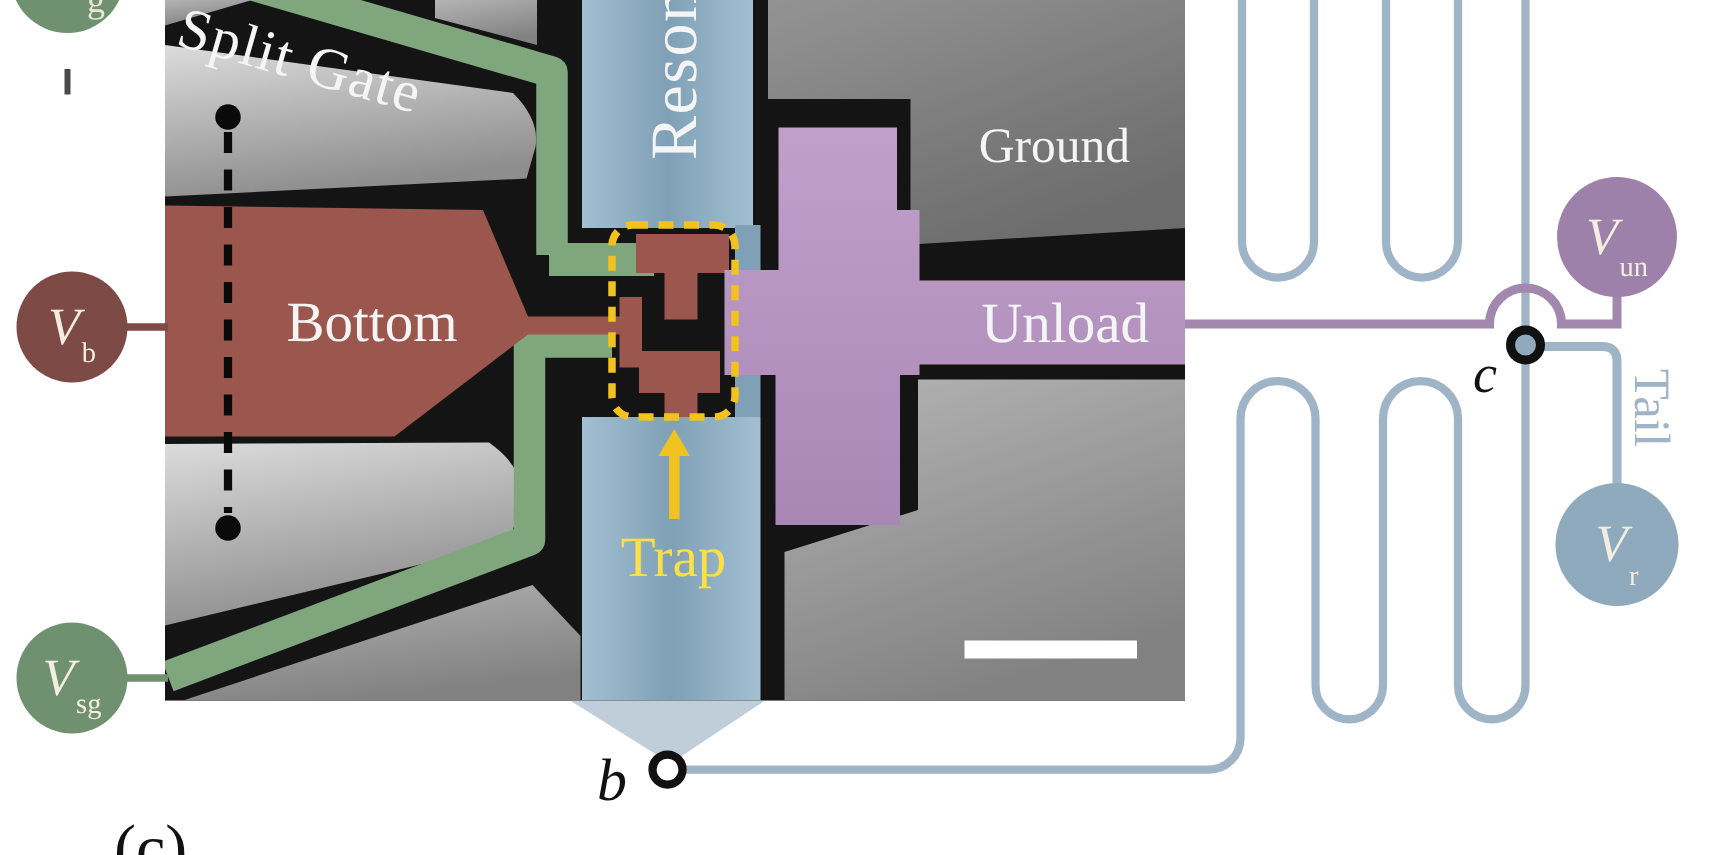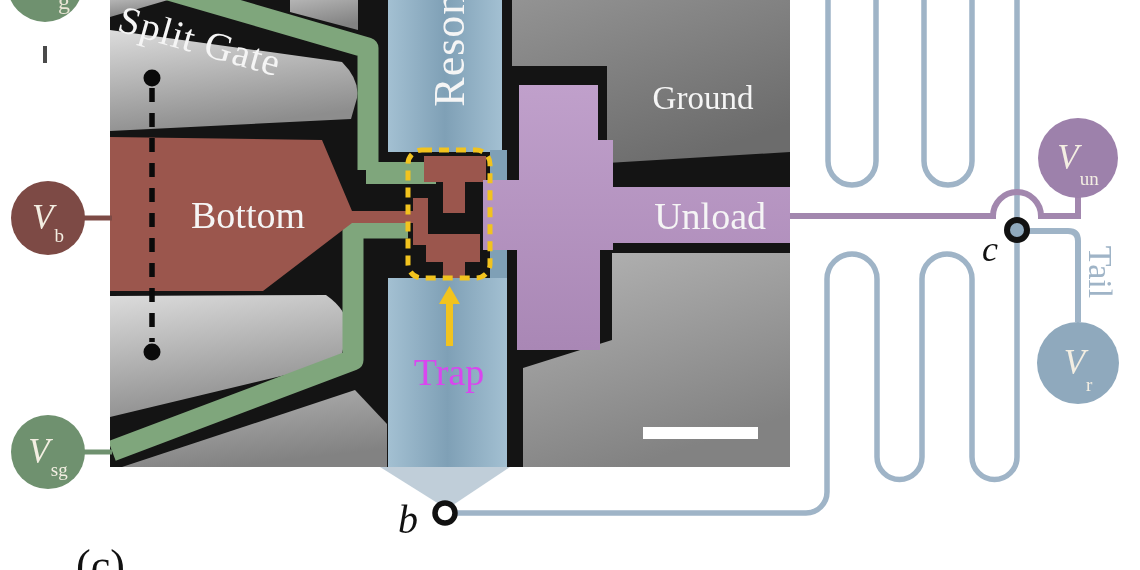--- a/index.html
+++ b/index.html
@@ -15,7 +15,7 @@
   .lbl-ground{left:503px;top:80px;width:180px;font-size:33px;text-align:center;}
   .lbl-bottom{left:48px;top:193px;width:180px;font-size:38px;text-align:center;font-family:Liberation Serif, serif;}
   .lbl-unload{left:476px;top:194px;width:180px;font-size:38px;text-align:right;}
-  .lbl-trap{left:269px;top:350px;width:140px;font-size:38px;text-align:center;color:#d946ef;}
+  .lbl-trap{left:269px;top:350px;width:140px;font-size:38px;text-align:center;color:#fde047;}
   .lbl-scale{left:520px;top:380px;width:140px;font-size:37px;text-align:center;}
   
   .page-svg{position:absolute;left:0;top:0;z-index:2;pointer-events:none;}

